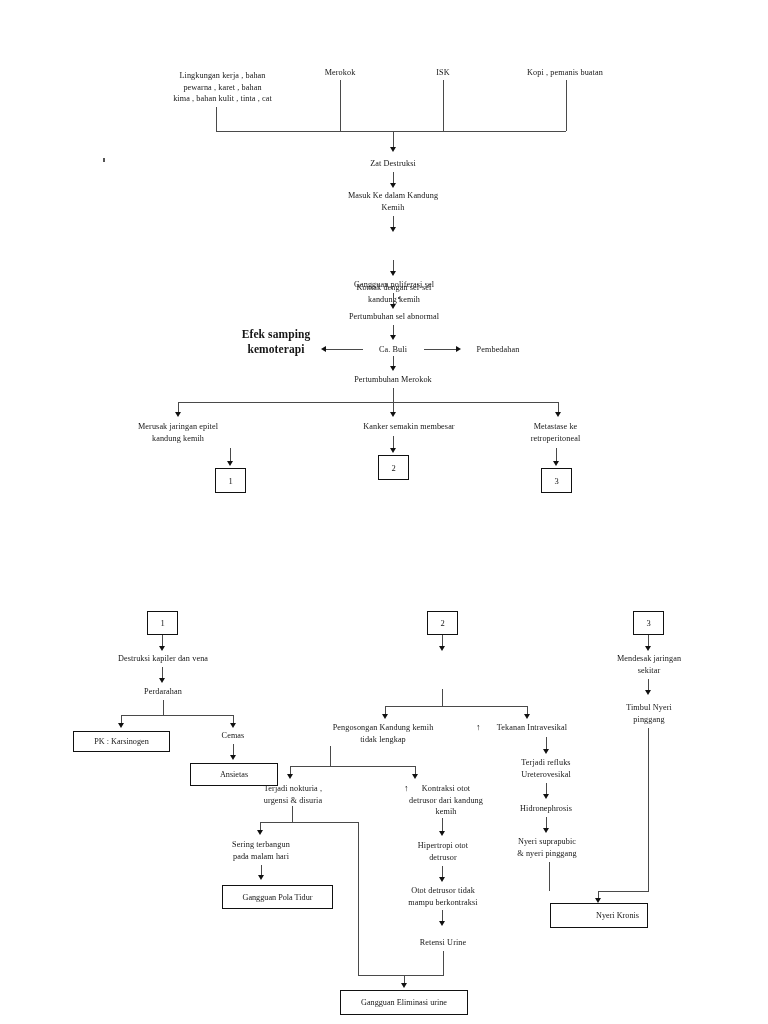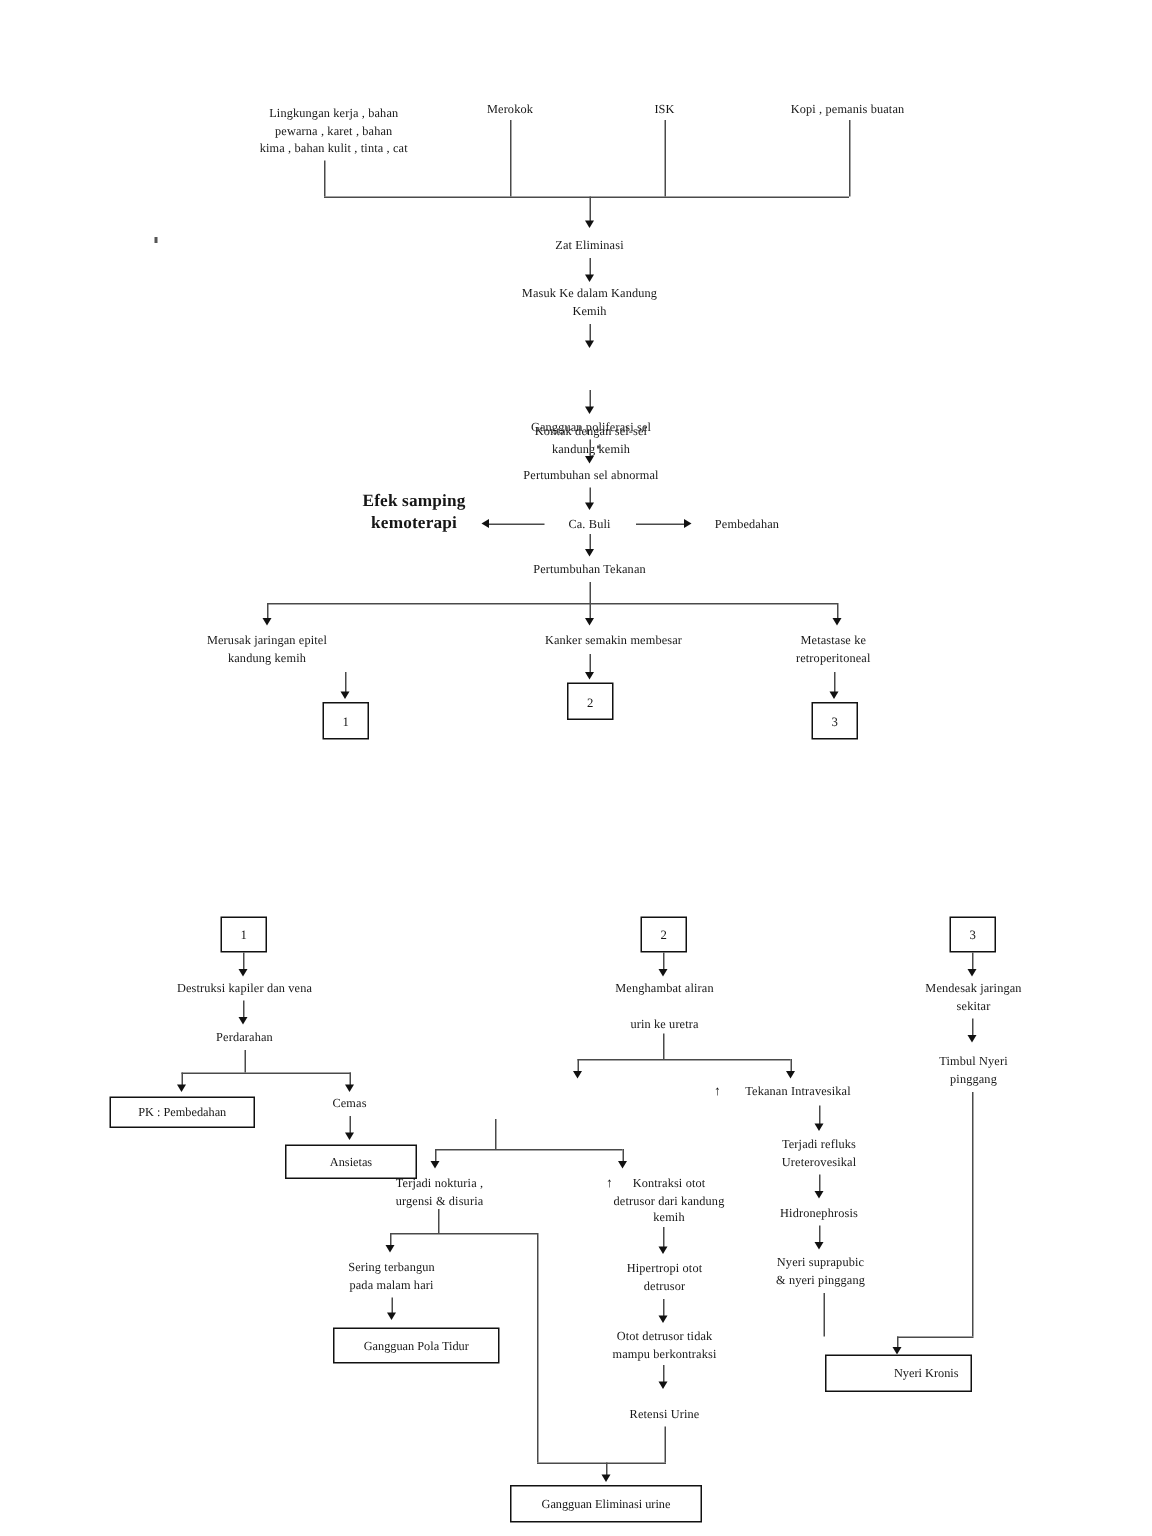--- a/index.html
+++ b/index.html
@@ -126,7 +126,7 @@
   <div class="vline" style="left:393px; top:131px; height:17px;"></div>
   <div class="arrow-d" style="left:390px; top:147px;"></div>
 
-  <div class="node" style="left:333px; top:158px; width:120px;">Zat Eliminasi</div>
+  <div class="node" style="left:333px; top:158px; width:120px;">Zat Destruksi</div>
 
   <div class="vline" style="left:393px; top:172px; height:12px;"></div>
   <div class="arrow-d" style="left:390px; top:183px;"></div>

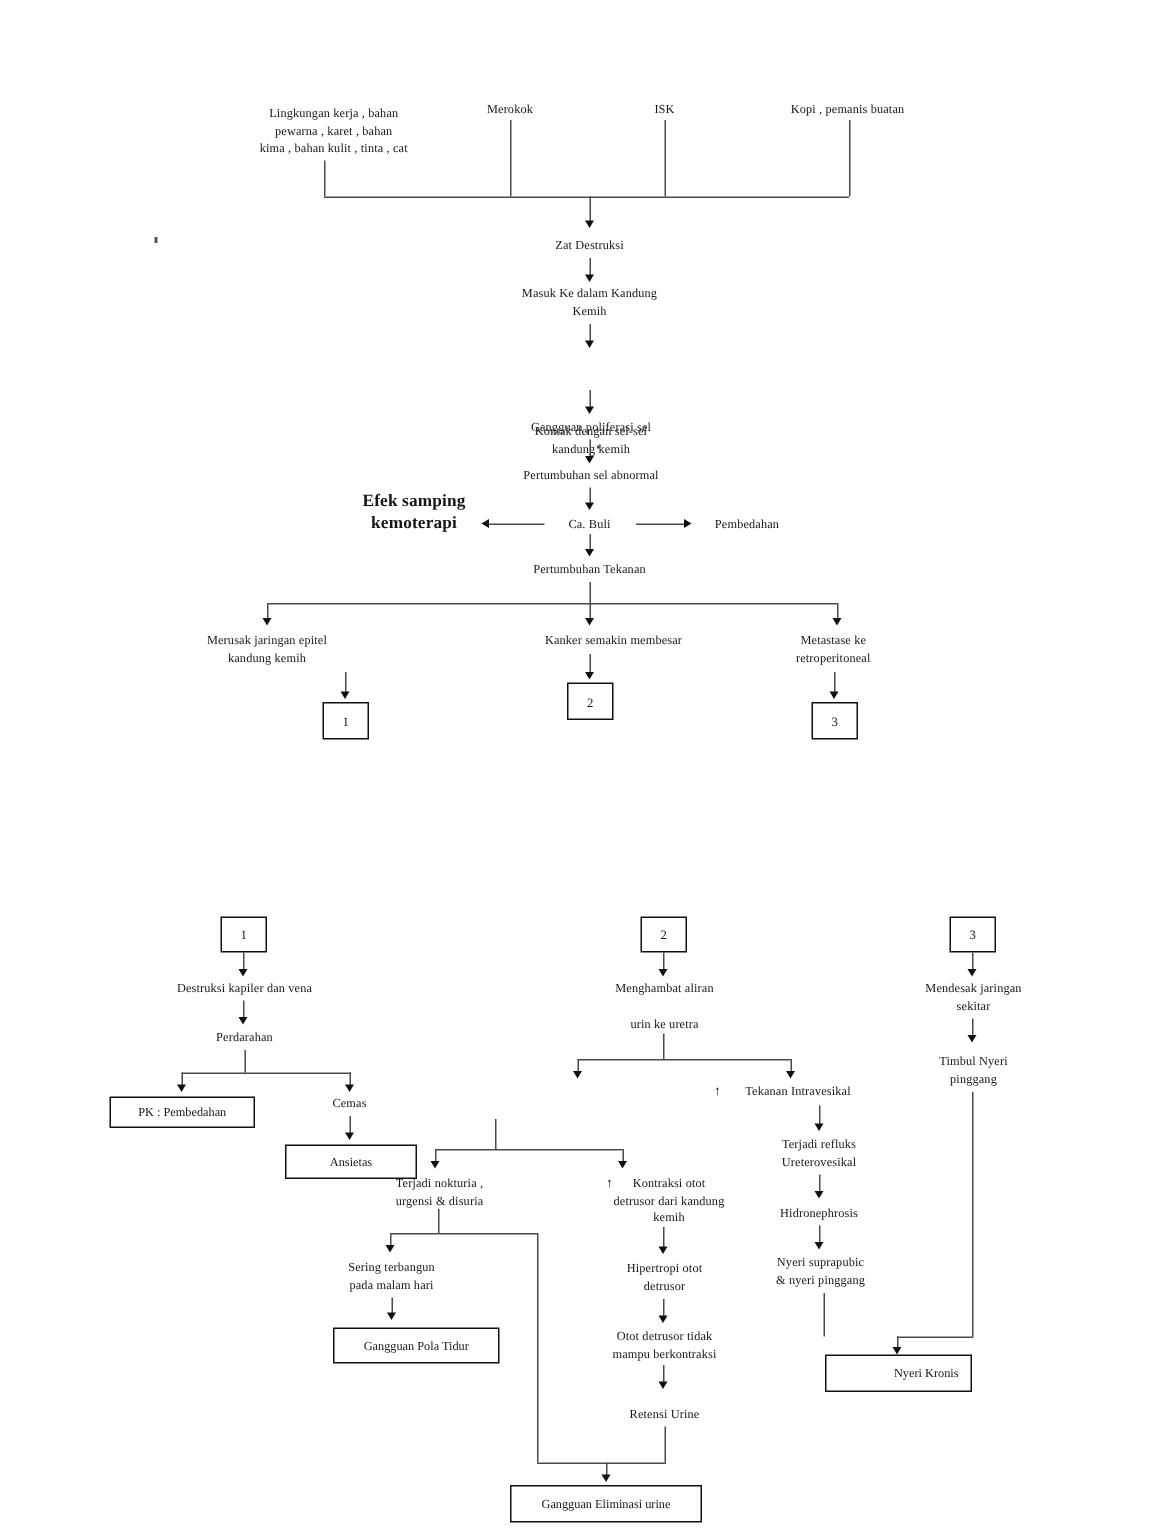--- a/index.html
+++ b/index.html
@@ -170,7 +170,7 @@
   <div class="vline" style="left:393px; top:356px; height:11px;"></div>
   <div class="arrow-d" style="left:390px; top:366px;"></div>
 
-  <div class="node" style="left:340px; top:374px; width:106px;">Pertumbuhan Tekanan</div>
+  <div class="node" style="left:340px; top:374px; width:106px;">Pertumbuhan Merokok</div>
 
   <div class="vline" style="left:393px; top:388px; height:14px;"></div>
   <div class="hline" style="left:178px; top:402px; width:380px;"></div>

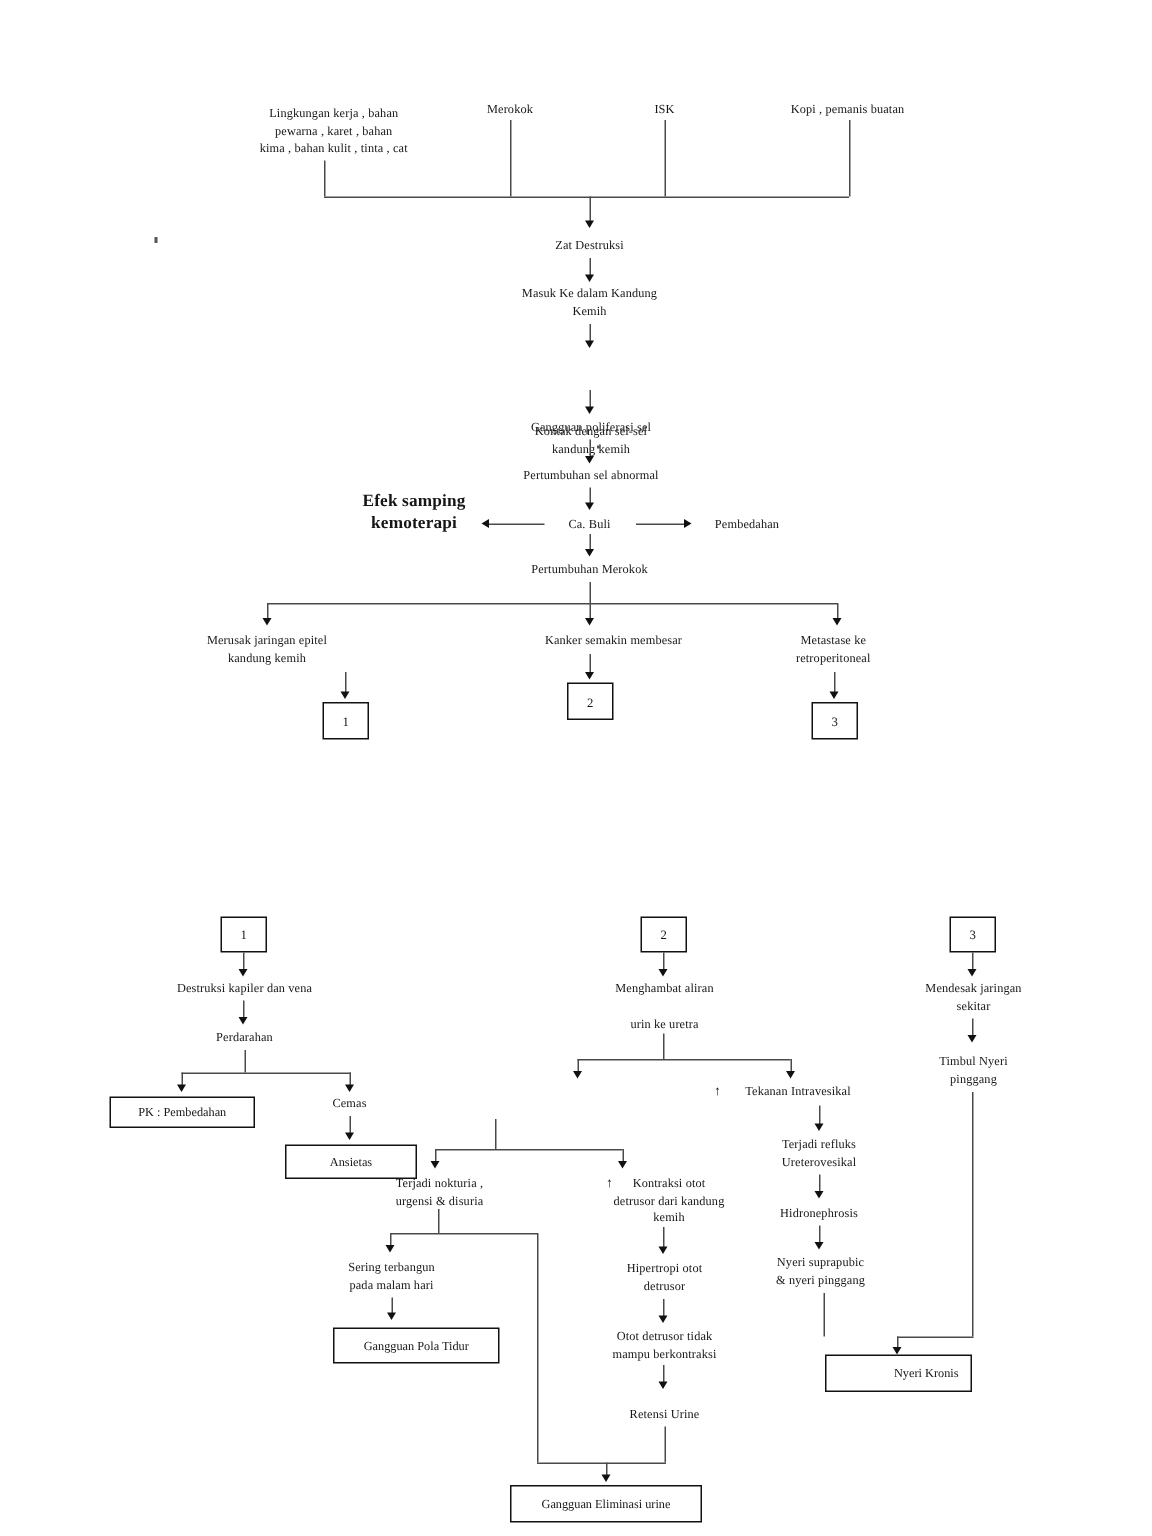--- a/index.html
+++ b/index.html
@@ -239,9 +239,6 @@
   <div class="vline" style="left:442px; top:635px; height:12px;"></div>
   <div class="arrow-d" style="left:439px; top:646px;"></div>
 
-  <div class="node" style="left:385px; top:653px; width:116px; line-height:12px;">Menghambat aliran
-
-urin ke uretra</div>
 
   <div class="vline" style="left:442px; top:689px; height:17px;"></div>
   <div class="hline" style="left:385px; top:706px; width:142px;"></div>

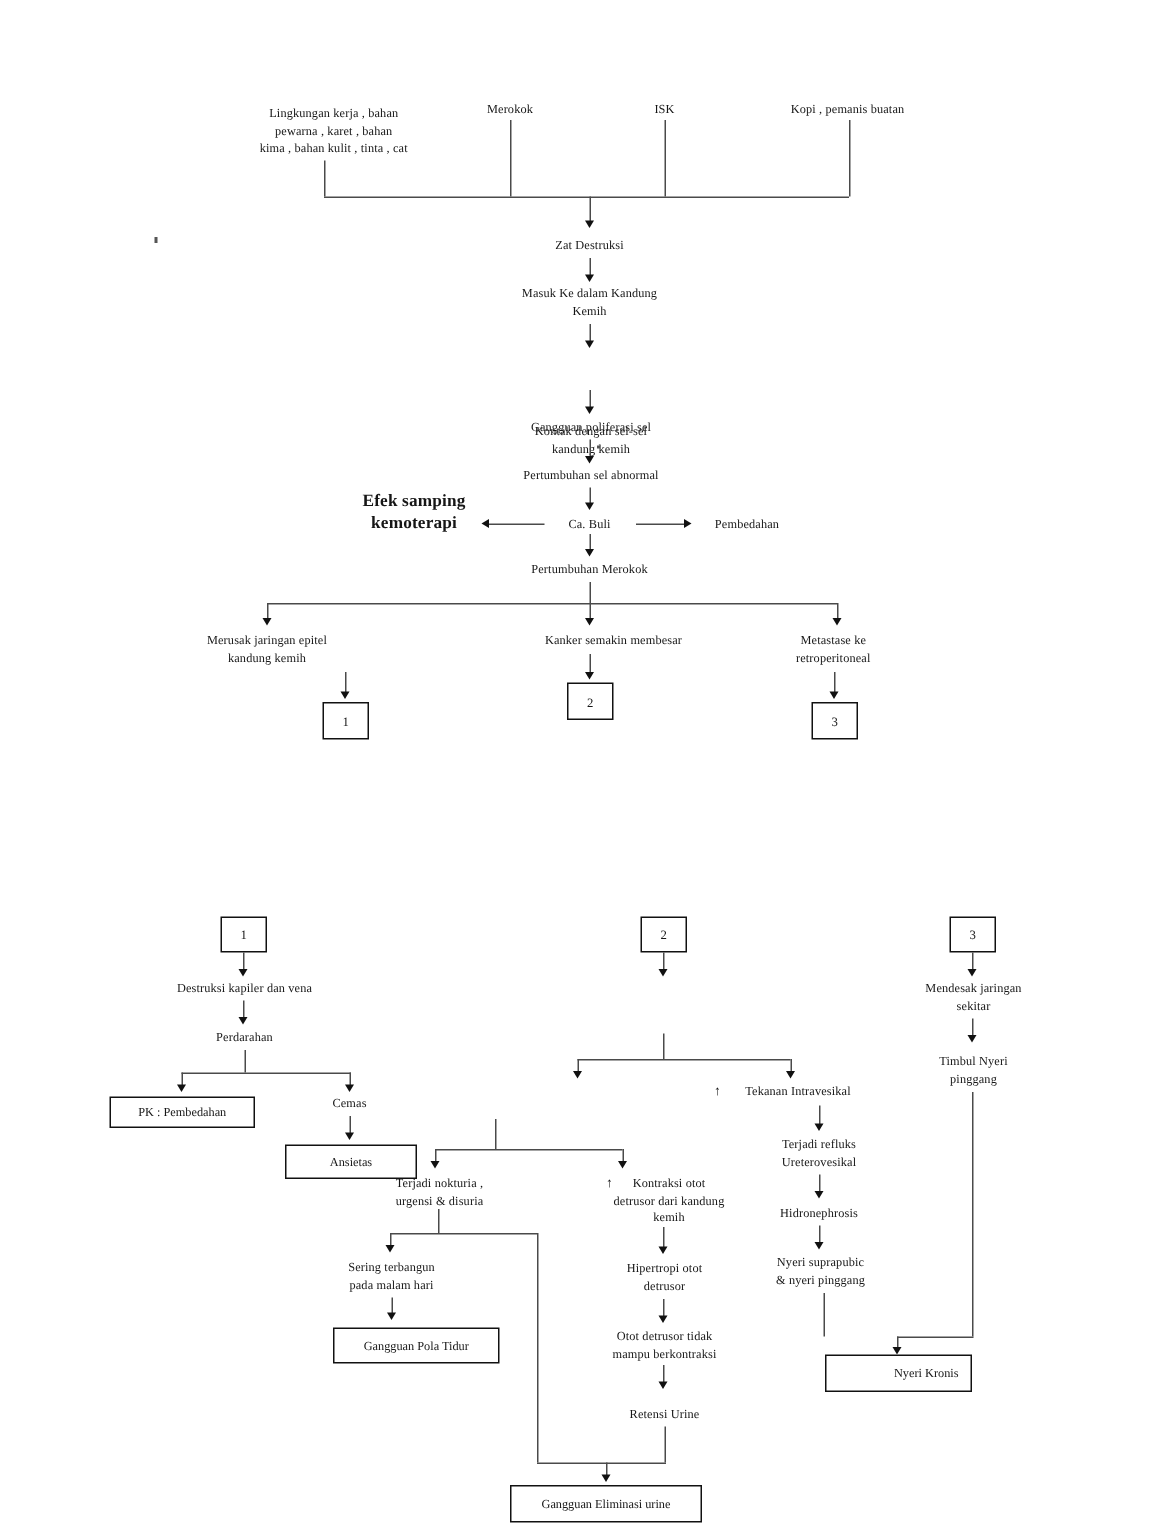--- a/index.html
+++ b/index.html
@@ -247,6 +247,8 @@
   <div class="arrow-d" style="left:382px; top:714px;"></div>
   <div class="arrow-d" style="left:524px; top:714px;"></div>
 
+  <div class="node" style="left:297px; top:722px; width:172px;">Pengosongan Kandung kemih
+tidak lengkap</div>
 
   <div class="updown-glyph" style="left:476px; top:723px;">↑</div>
   <div class="node" style="left:486px; top:722px; width:92px; text-align:center;">Tekanan Intravesikal</div>

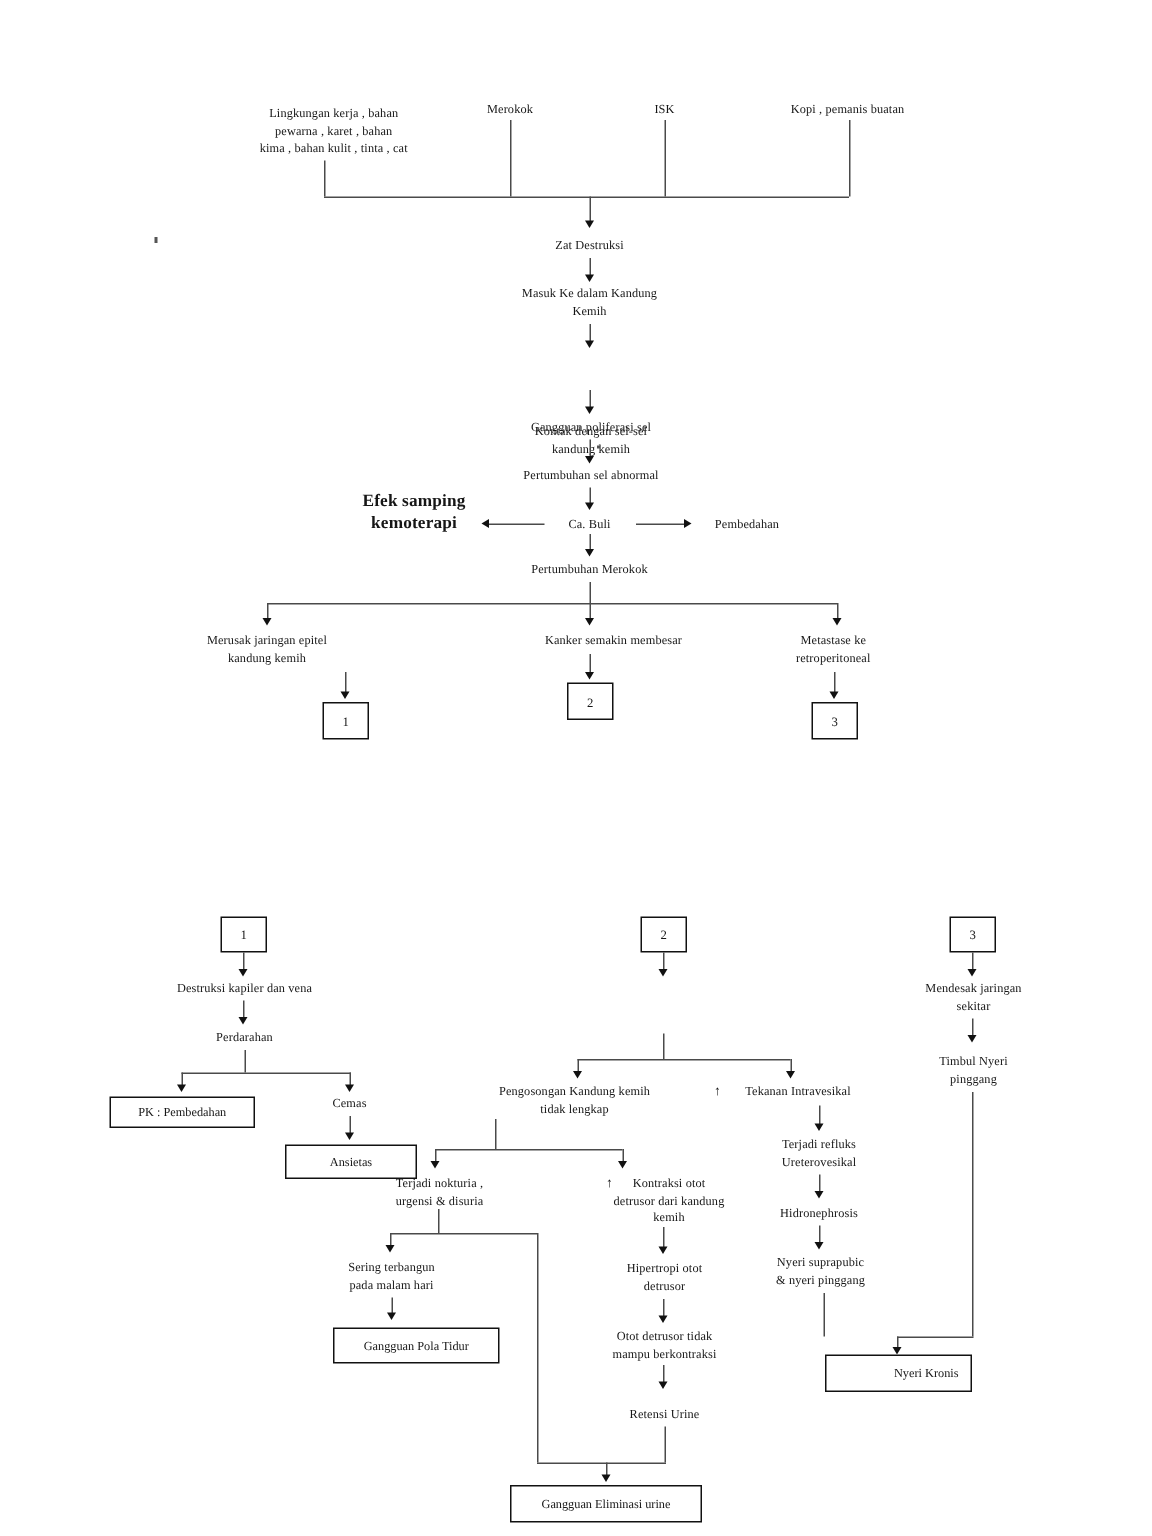--- a/index.html
+++ b/index.html
@@ -225,7 +225,7 @@
   <div class="arrow-d" style="left:118px; top:723px;"></div>
   <div class="arrow-d" style="left:230px; top:723px;"></div>
 
-  <div class="boxnode" style="left:73px; top:731px; width:97px; height:21px;">PK : Pembedahan</div>
+  <div class="boxnode" style="left:73px; top:731px; width:97px; height:21px;">PK : Karsinogen</div>
 
   <div class="node" style="left:205px; top:730px; width:56px;">Cemas</div>
 

